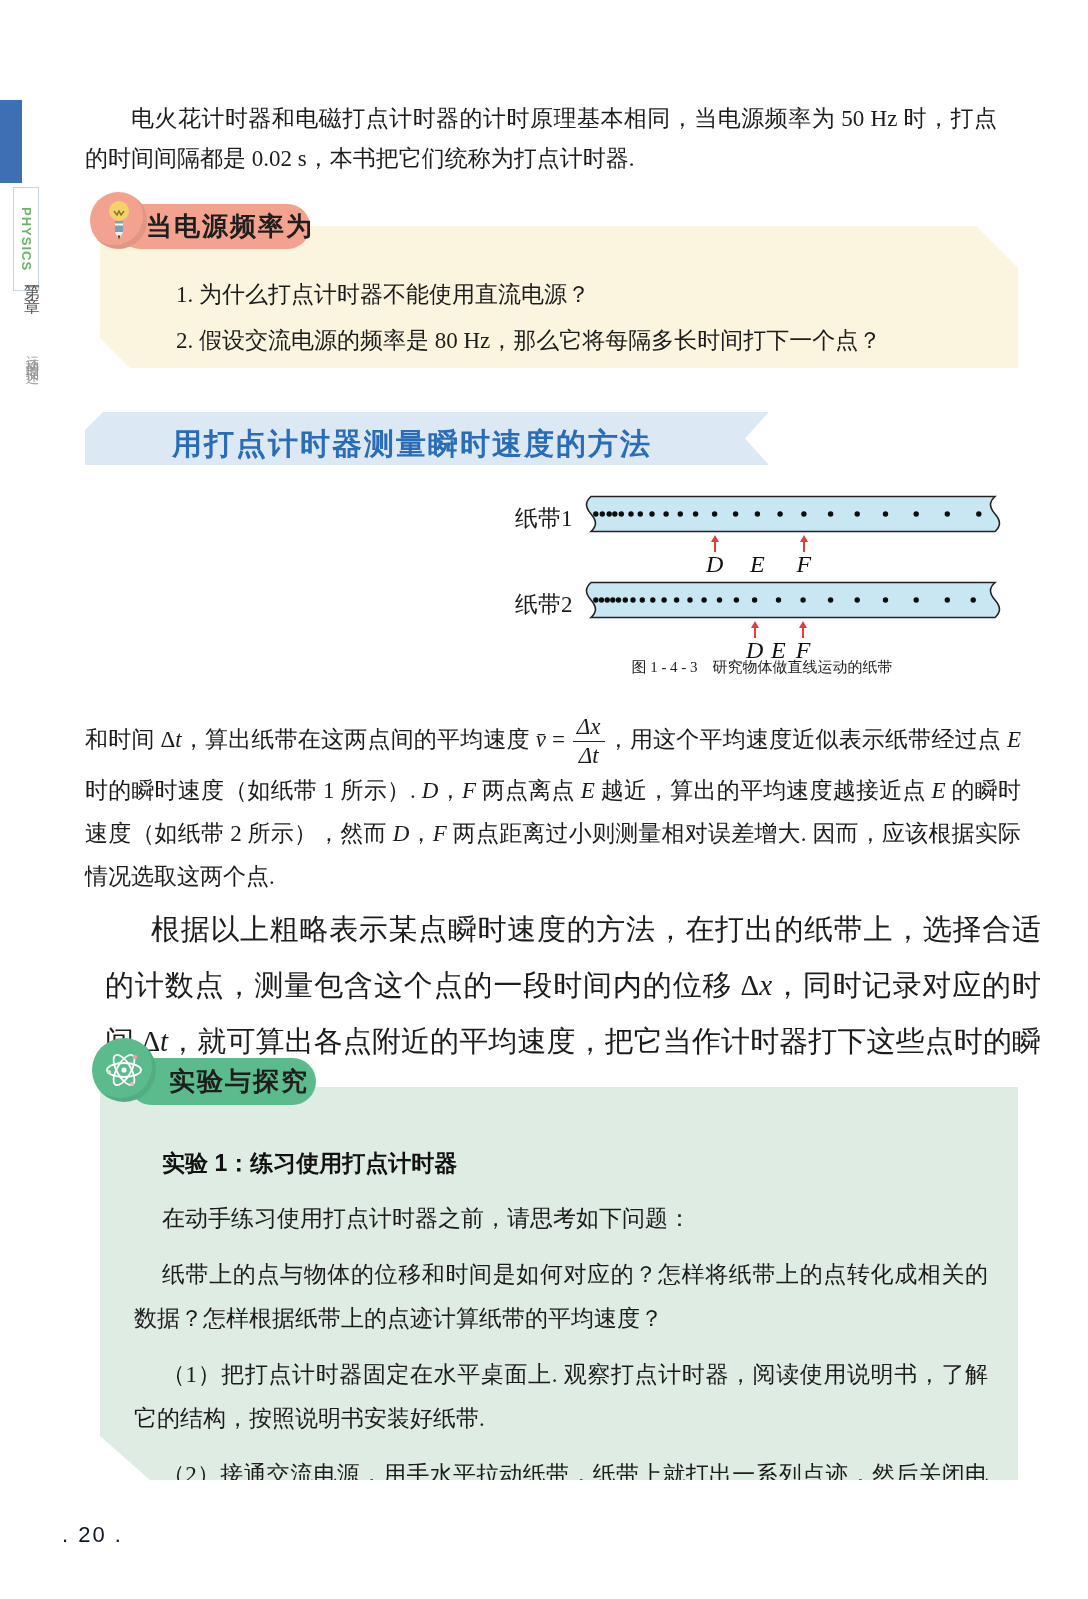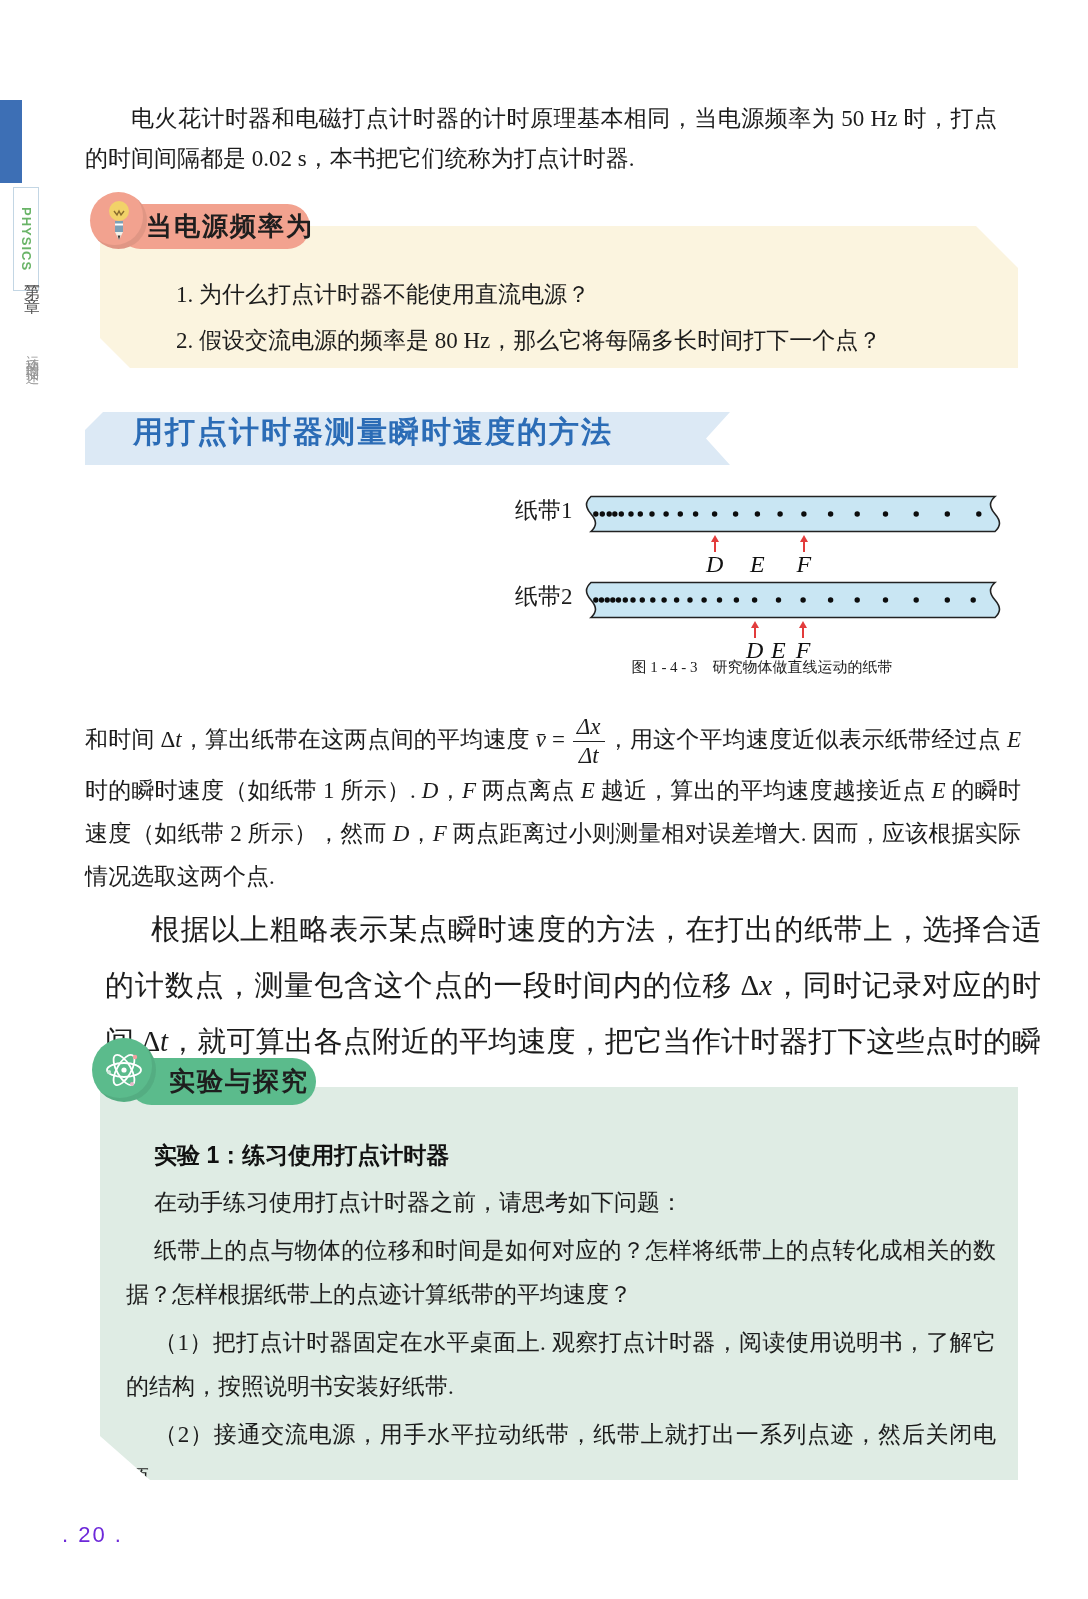--- a/index.html
+++ b/index.html
@@ -40,7 +40,7 @@
   
   .banner{position:absolute;left:85px;top:412px;width:645px;height:53px;background:#dce9f5;
           clip-path:polygon(18px 0,100% 0,calc(100% - 24px) 50%,100% 100%,0 100%,0 18px);
-          display:flex;align-items:flex-start;}
+          display:flex;align-items:flex-end;padding-left:39px;}
   .banner-text{margin-left:48px;font-family:"Liberation Sans","DejaVu Sans",sans-serif;
                font-weight:bold;font-size:30px;color:#2b6cb6;letter-spacing:2px;white-space:nowrap;}
 

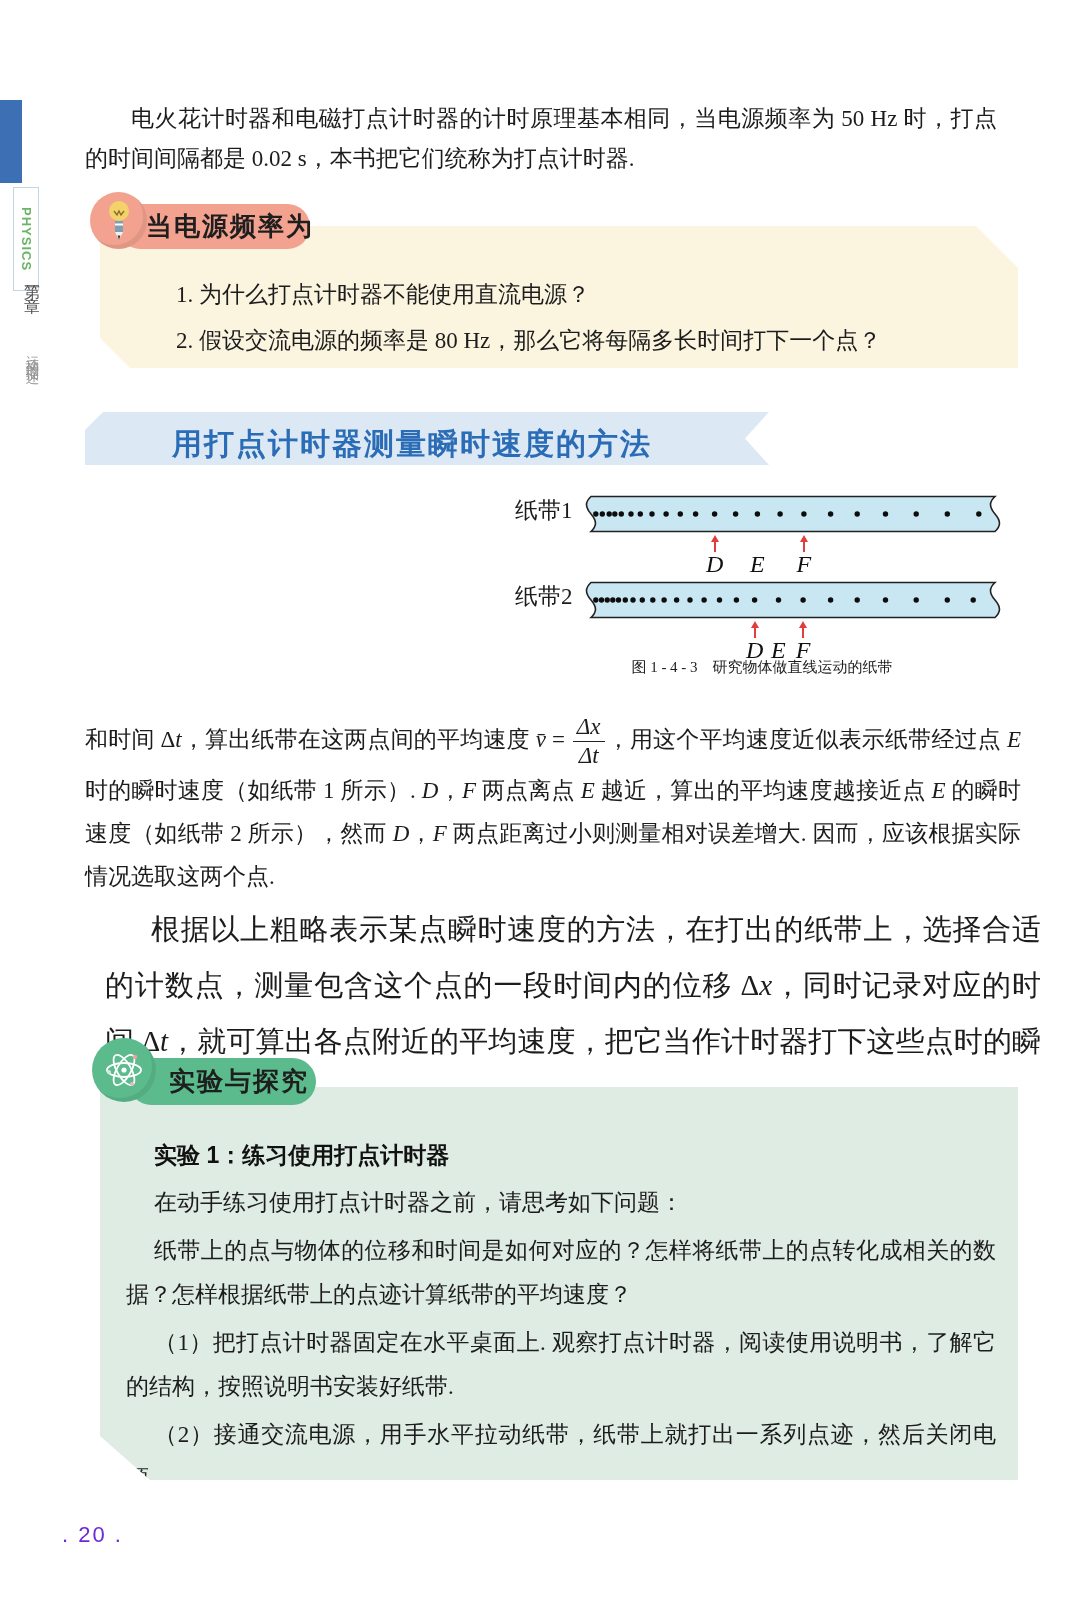--- a/index.html
+++ b/index.html
@@ -50,7 +50,7 @@
 
   .figure{position:absolute;left:515px;top:495px;width:494px;height:212px;}
   .tape-row{position:absolute;left:0;width:100%;height:86px;}
-  .tape-label{position:absolute;left:0;top:0;font-size:23px;}
+  .tape-label{position:absolute;left:0;top:8px;font-size:23px;}
   .tape-body{position:absolute;left:66px;top:0;line-height:0;}
   .up-arrow{position:absolute;top:40px;width:8px;height:17px;}
   .up-arrow::before{content:'';position:absolute;top:0;left:0;border-left:4px solid transparent;

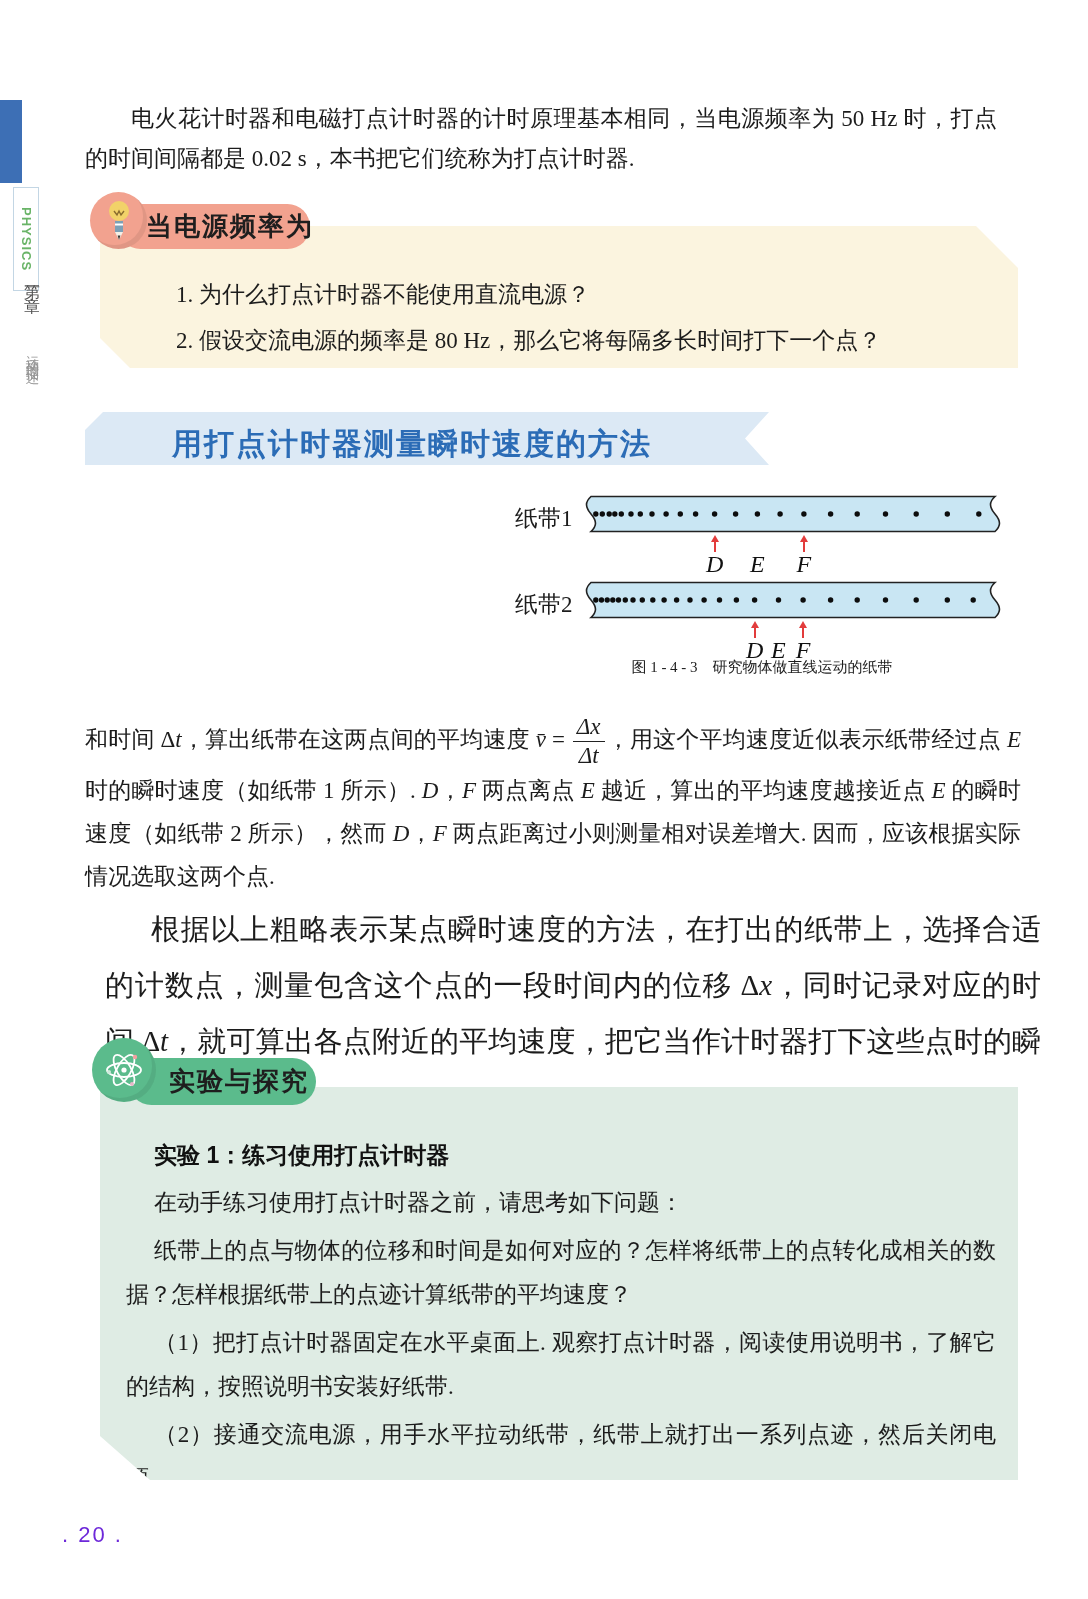--- a/index.html
+++ b/index.html
@@ -75,7 +75,7 @@
   .exp-content{padding:42px 18px 0 22px;}
   .exp-title{font-family:"Liberation Sans","DejaVu Sans",sans-serif;font-weight:bold;font-size:24px;
              margin:0 0 12px 28px;color:#111;}
-  .exp-content p{margin:4px;font-size:23px;line-height:44px;text-align:justify;text-indent:28px;}
+  .exp-content p{margin:12px;font-size:23px;line-height:44px;text-align:justify;text-indent:28px;}
 
   .page-num{position:absolute;left:62px;top:1522px;font-family:"Liberation Sans","DejaVu Sans",sans-serif;
             font-size:22px;color:#6d28d9;letter-spacing:2px;}

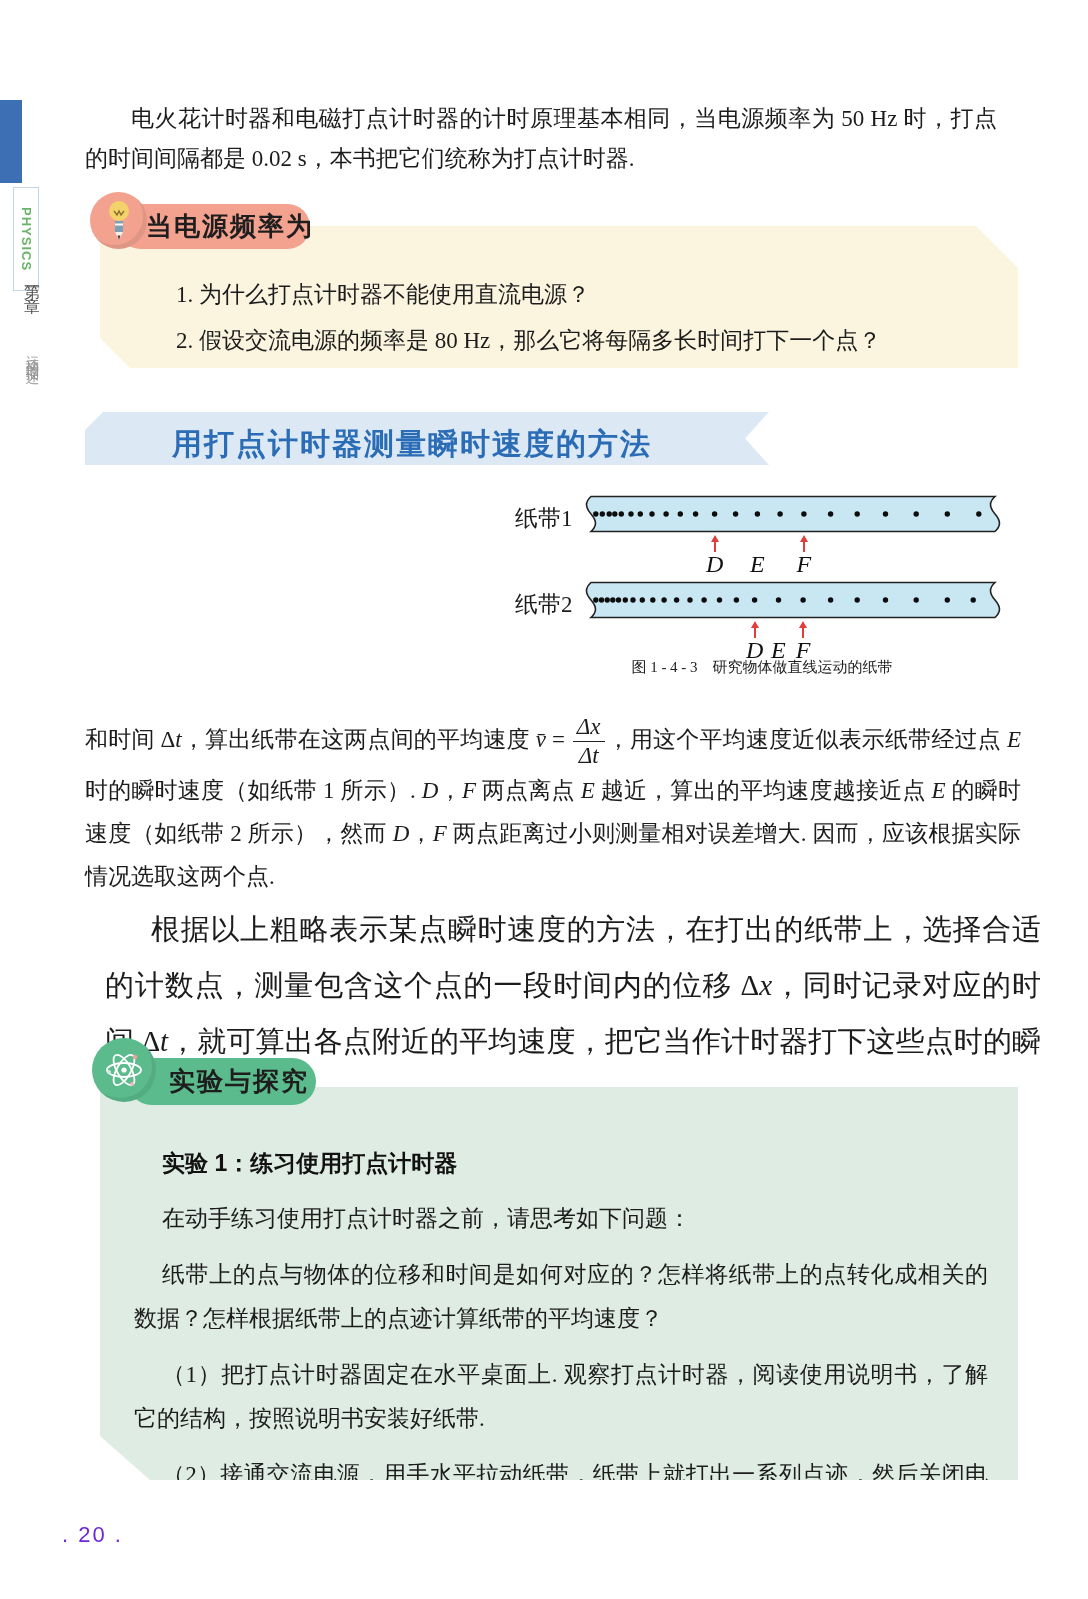--- a/index.html
+++ b/index.html
@@ -78,7 +78,7 @@
   .exp-content p{margin:12px;font-size:23px;line-height:44px;text-align:justify;text-indent:28px;}
 
   .page-num{position:absolute;left:62px;top:1522px;font-family:"Liberation Sans","DejaVu Sans",sans-serif;
-            font-size:22px;color:#6d28d9;letter-spacing:2px;}
+            font-size:22px;color:#0f172a;letter-spacing:2px;}
 
   .icon-svg{display:block;}
 </style>

